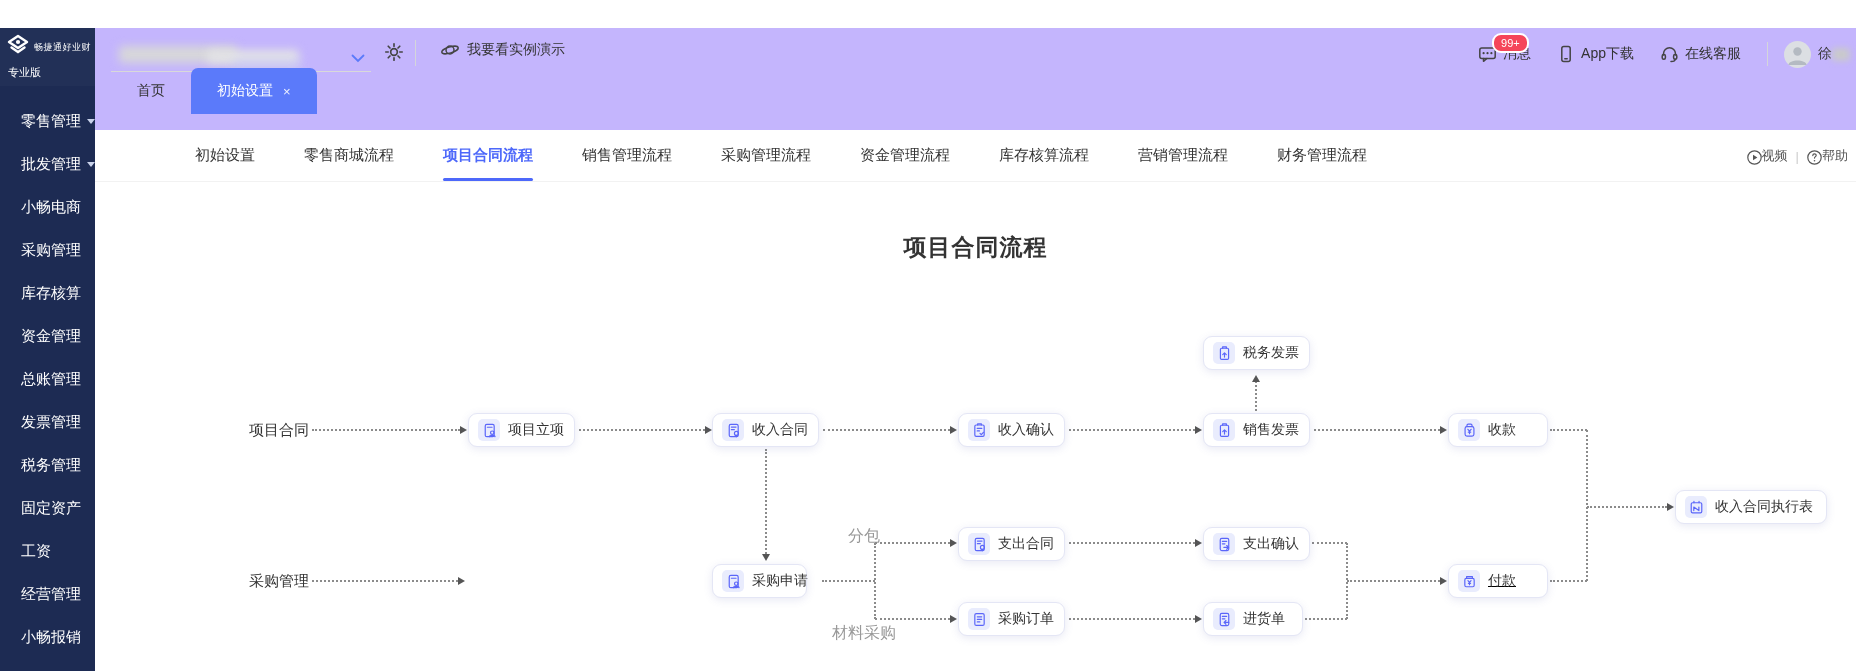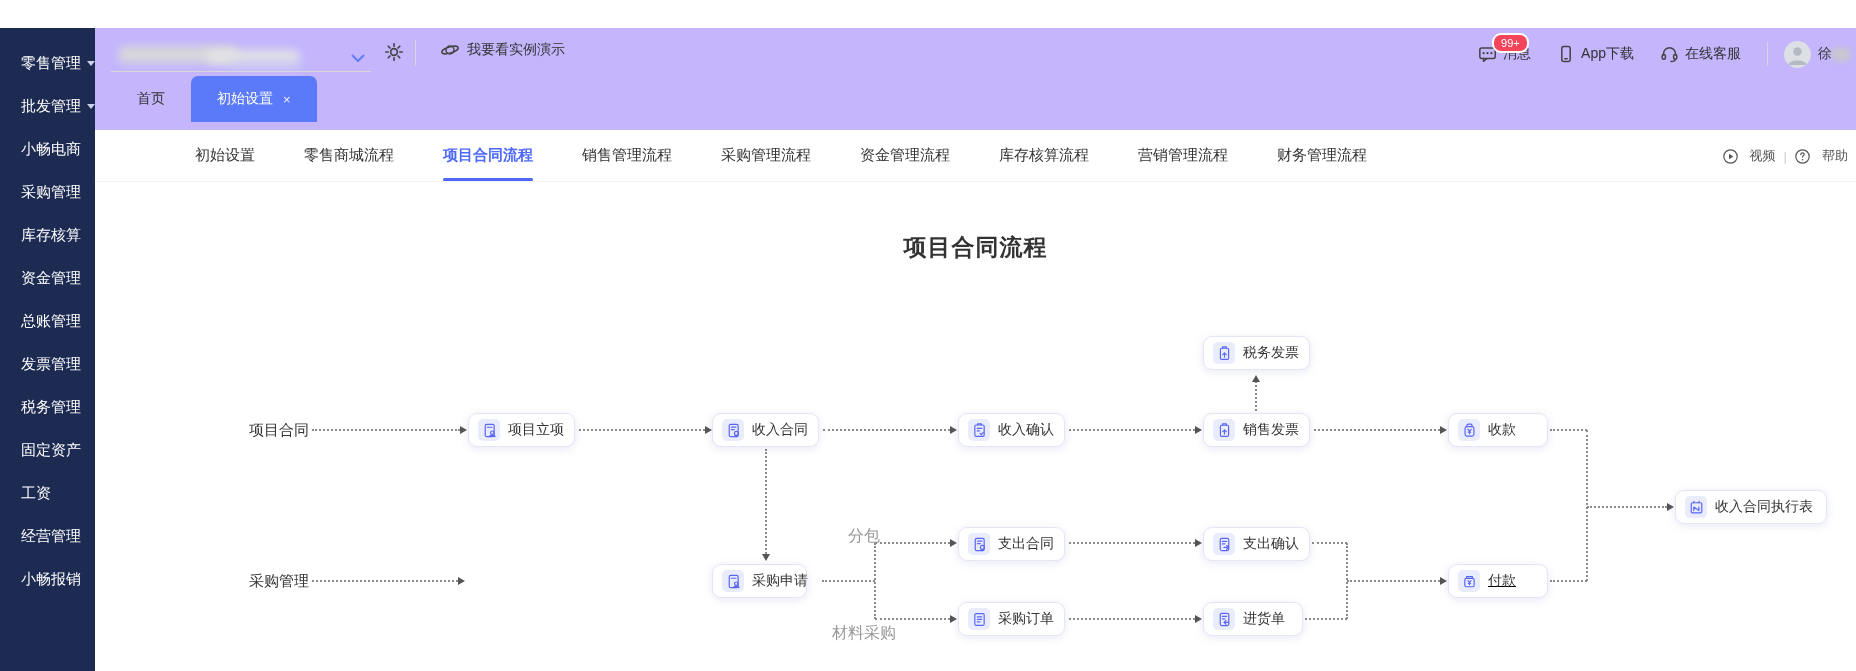--- a/index.html
+++ b/index.html
@@ -103,6 +103,19 @@
 <div class="top-strip"></div>
 
 <div class="sidebar">
+  <div class="logo-block">
+    <div class="logo-row">
+      <span class="logo-mark">
+        <svg width="24" height="22" viewBox="0 0 24 22">
+          <path d="M12 2 L21 8 L12 14 L3 8 Z" fill="none" stroke="#fff" stroke-width="2.4" stroke-linejoin="round"></path>
+          <circle cx="12" cy="8" r="2.1" fill="#fff"></circle>
+          <path d="M5.5 13.5 L12 18 L18.5 13.5" fill="none" stroke="#fff" stroke-width="2.4" stroke-linecap="round"></path>
+        </svg>
+      </span>
+      <span class="brand-name">畅捷通好业财</span>
+    </div>
+    <div class="brand-edition">专业版</div>
+  </div>
   <div class="side-menu">
       <div class="side-item">
         <span>零售管理</span>

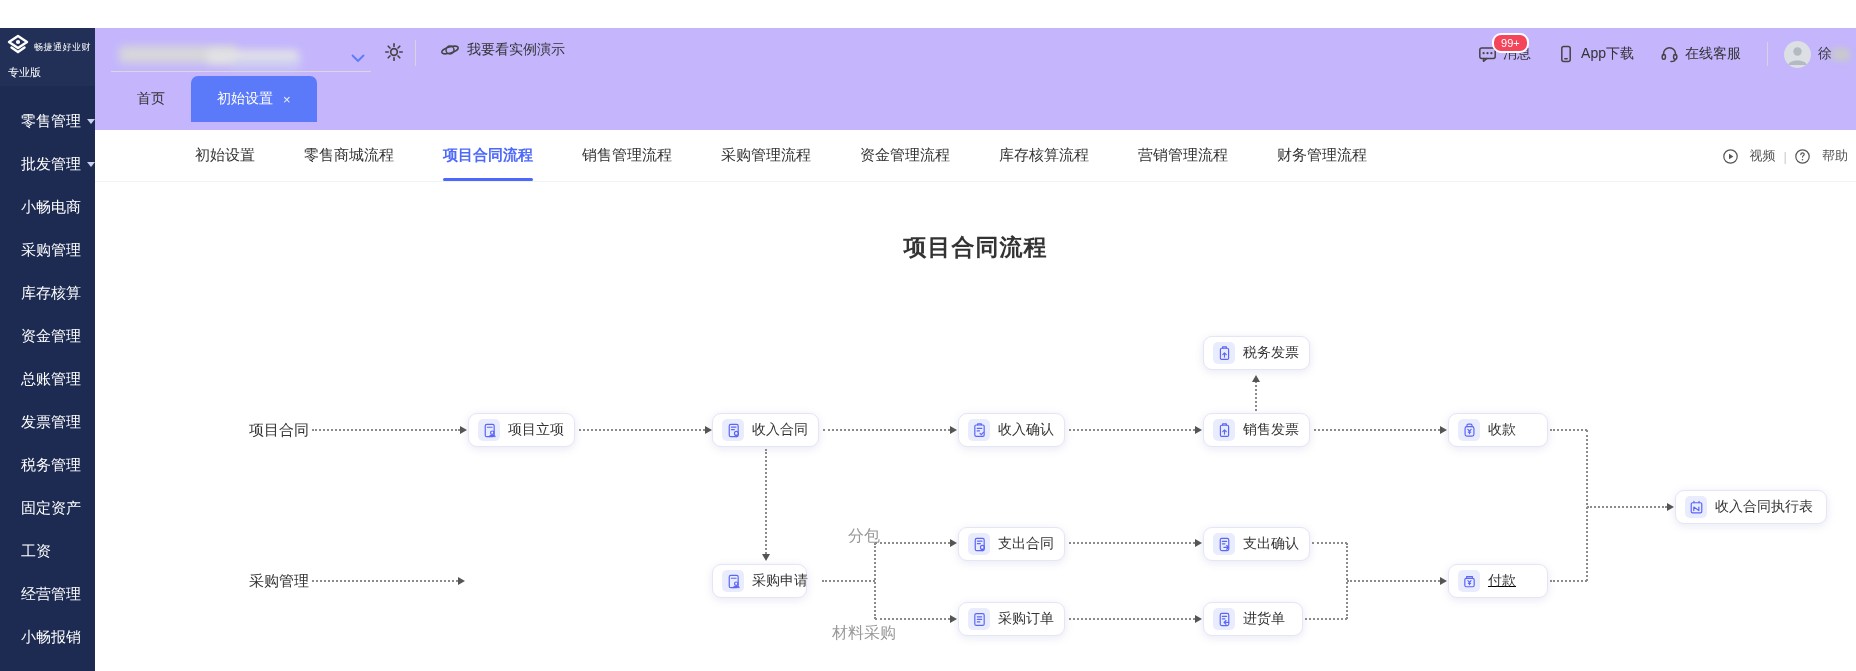--- a/index.html
+++ b/index.html
@@ -52,7 +52,7 @@
     filter:blur(3px); vertical-align:middle; }
 
   
-  .wtabs { position:absolute; left:16px; bottom:8px; display:flex; align-items:flex-end; height:50px; }
+  .wtabs { position:absolute; left:16px; bottom:16px; display:flex; align-items:flex-end; height:50px; }
   .wtab { height:46px; display:flex; align-items:center; padding:0 26px; font-size:14px; color:#333;
     cursor:pointer; }
   .wtab.active { background:#5b7afa; color:#fff; border-radius:7px 7px 0 0; }

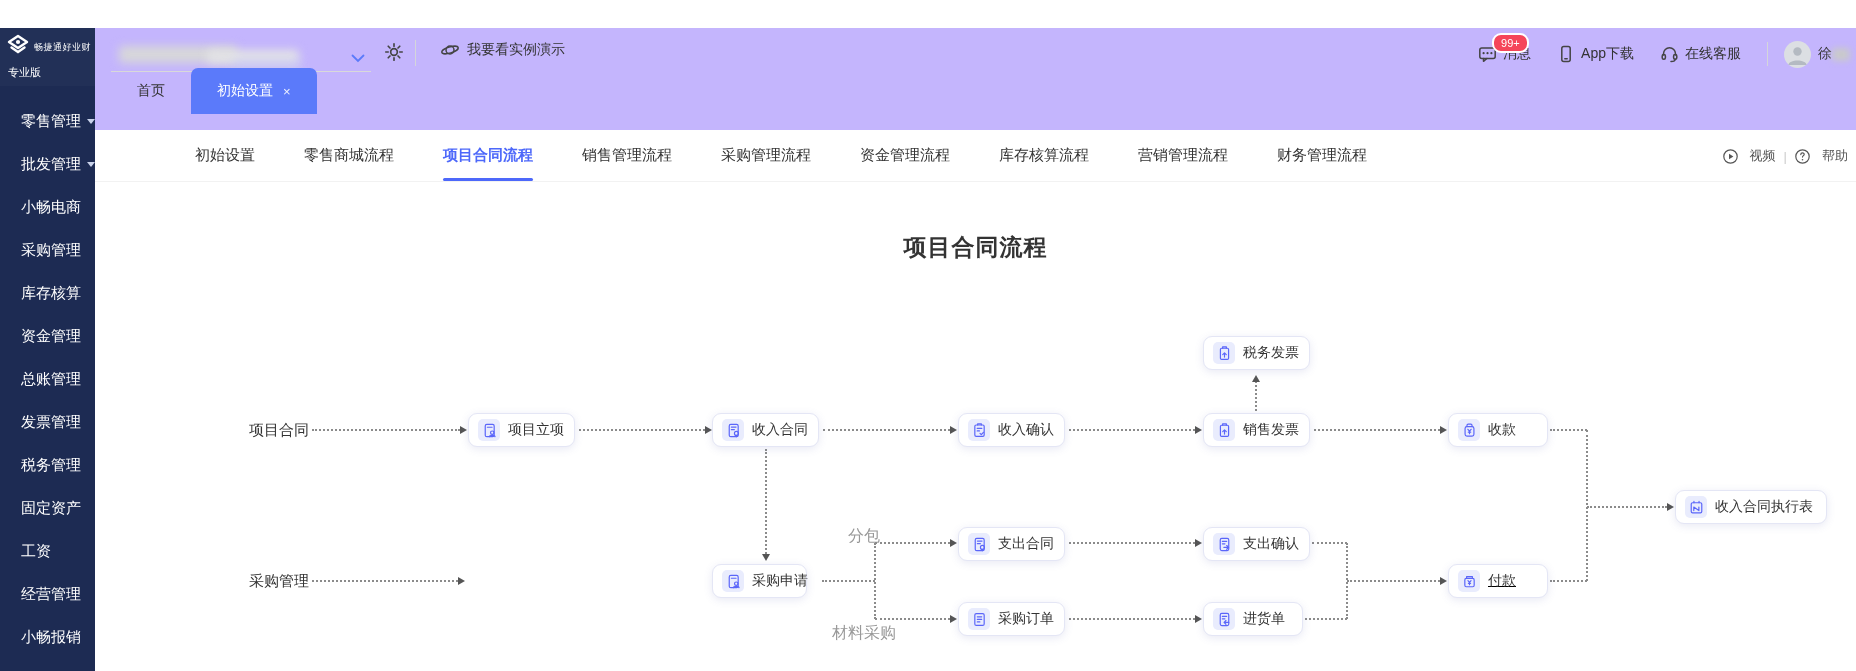--- a/index.html
+++ b/index.html
@@ -70,7 +70,7 @@
     bottom:0; width:100%; height:3px; background:#4d68fa; border-radius:2px; }
   .flow-links { position:absolute; right:8px; top:0; height:52px; display:flex; align-items:center;
     gap:8px; font-size:13px; color:#555; }
-  .flow-link { display:flex; align-items:center; gap:12px; cursor:pointer; }
+  .flow-link { display:flex; align-items:flex-end; gap:0; cursor:pointer; }
   .flow-links .sep { color:#ccc; }
 
   .flow-title { position:absolute; left:0; width:100%; top:102px; text-align:center;

